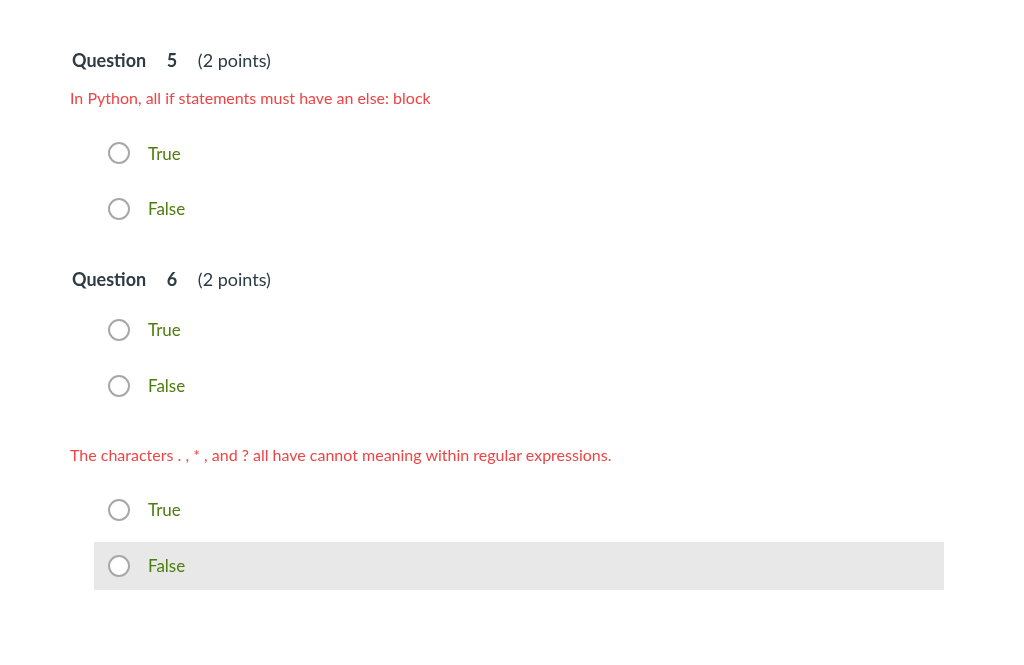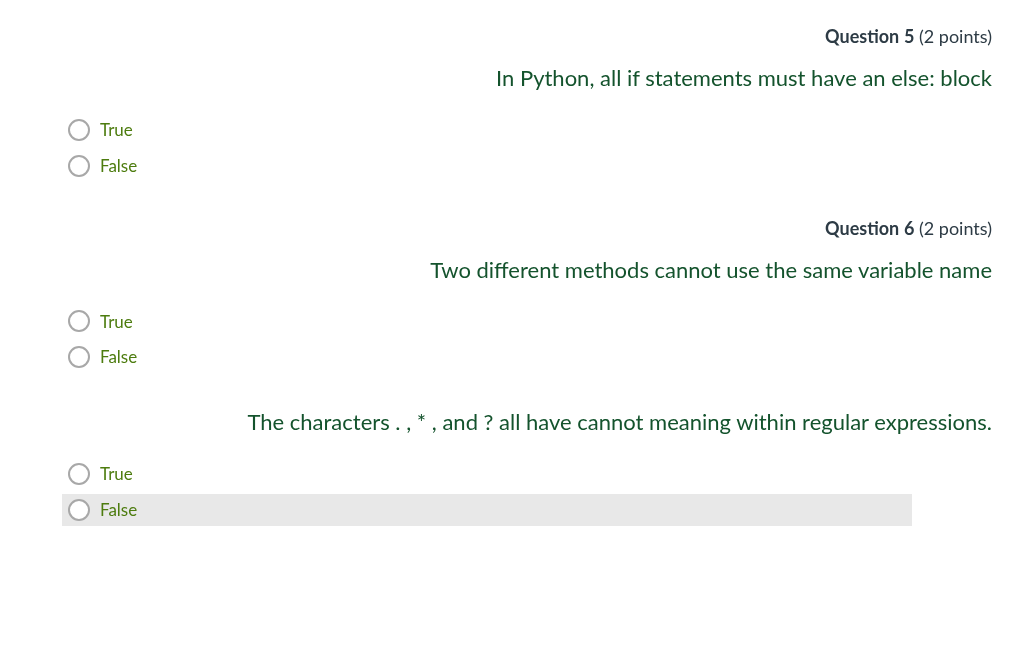--- a/index.html
+++ b/index.html
@@ -4,9 +4,8 @@
   <style>
     * {
       box-sizing: border-box;
-      margin: 0;
+      margin: 8px;
       padding: 0;
-      text-align: right;
     }
     body {
       font-family: -apple-system, BlinkMacSystemFont, "Segoe UI", "Lato", "Helvetica Neue", Arial, sans-serif;

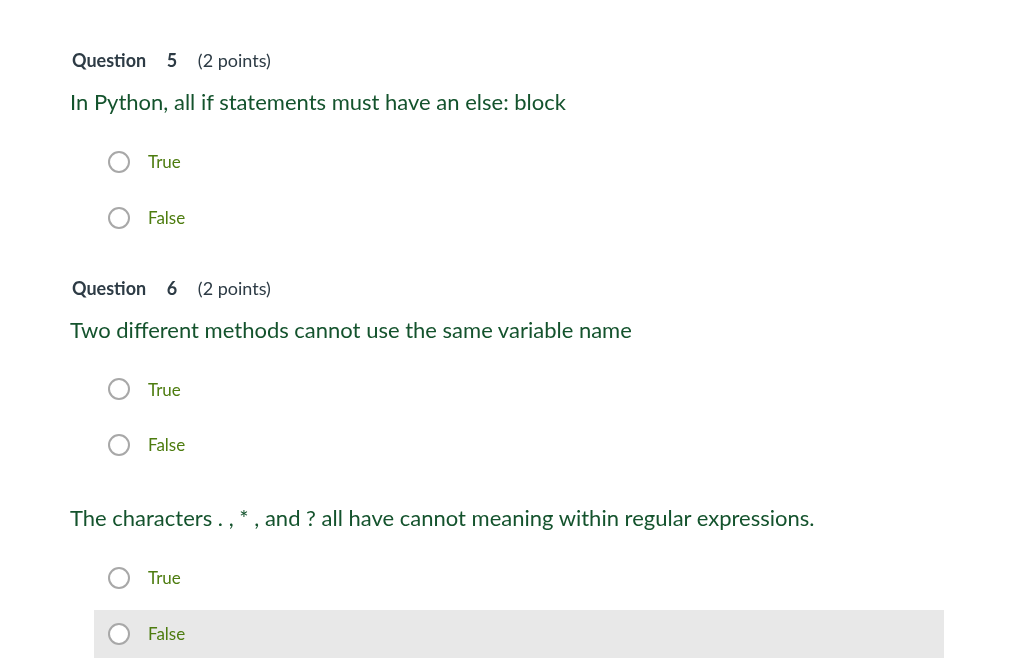--- a/index.html
+++ b/index.html
@@ -34,8 +34,8 @@
       font-weight: 400;
     }
     .question-text {
-      font-size: 22px;
-      color: #14532d;
+      font-size: 16px;
+      color: #ef4444;
       margin-left: 14px;
       margin-bottom: 20px;
     }

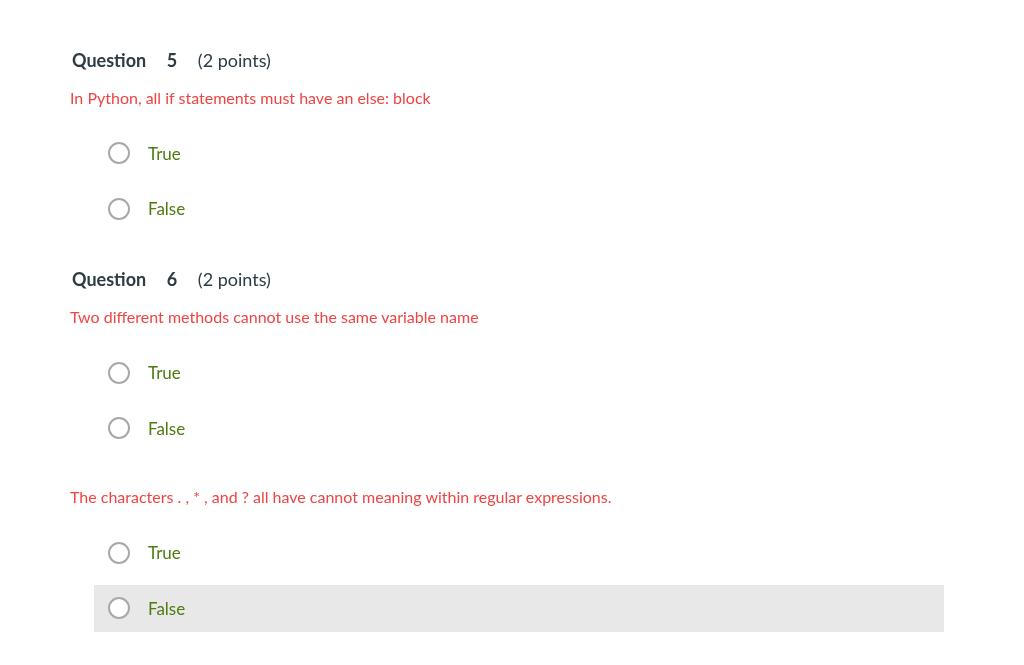--- a/index.html
+++ b/index.html
@@ -93,7 +93,6 @@
     <span class="qword">Question</span>
     <span class="qnum">6</span><span class="qpoints"> (2 points)</span>
   </div>
-  <div class="question-text">Two different methods cannot use the same variable name</div>
   <div class="options">
     <div class="option-row">
       <span class="radio-circle"></span>

